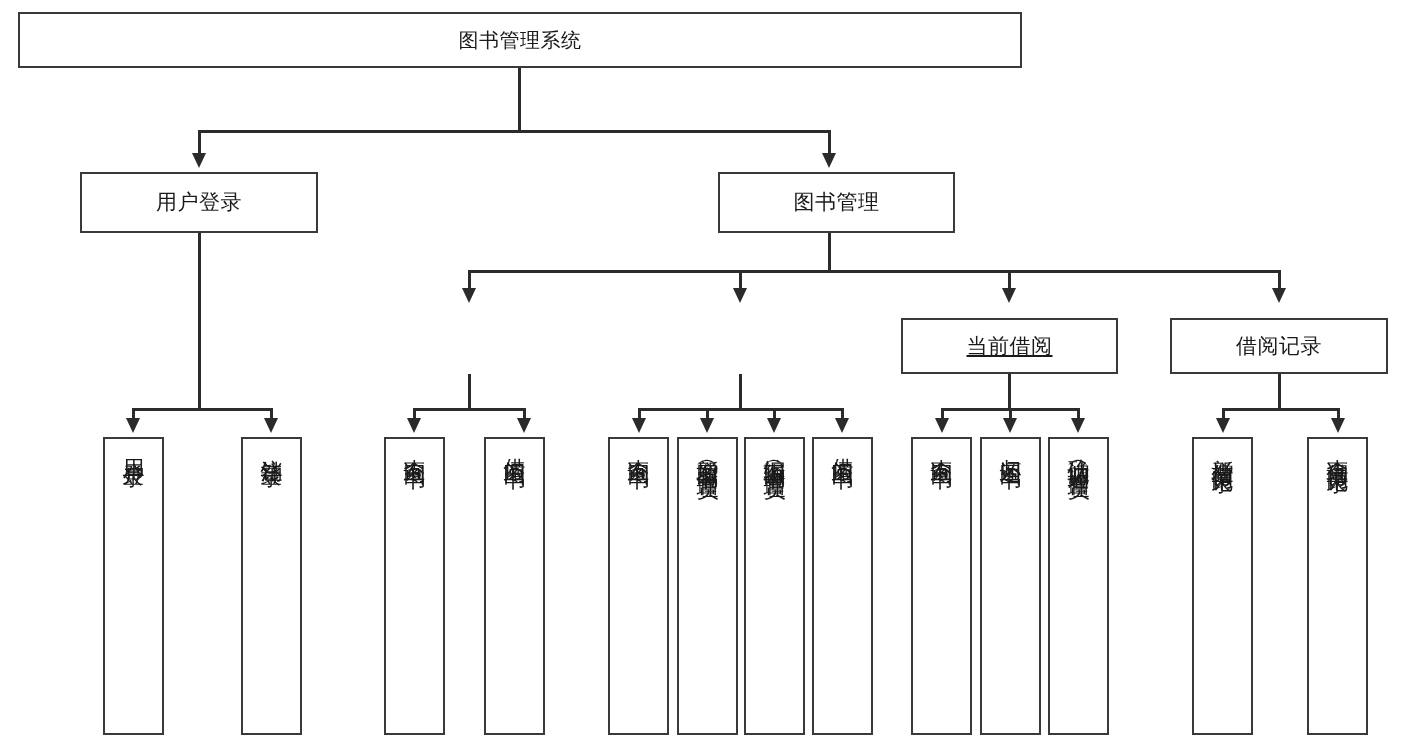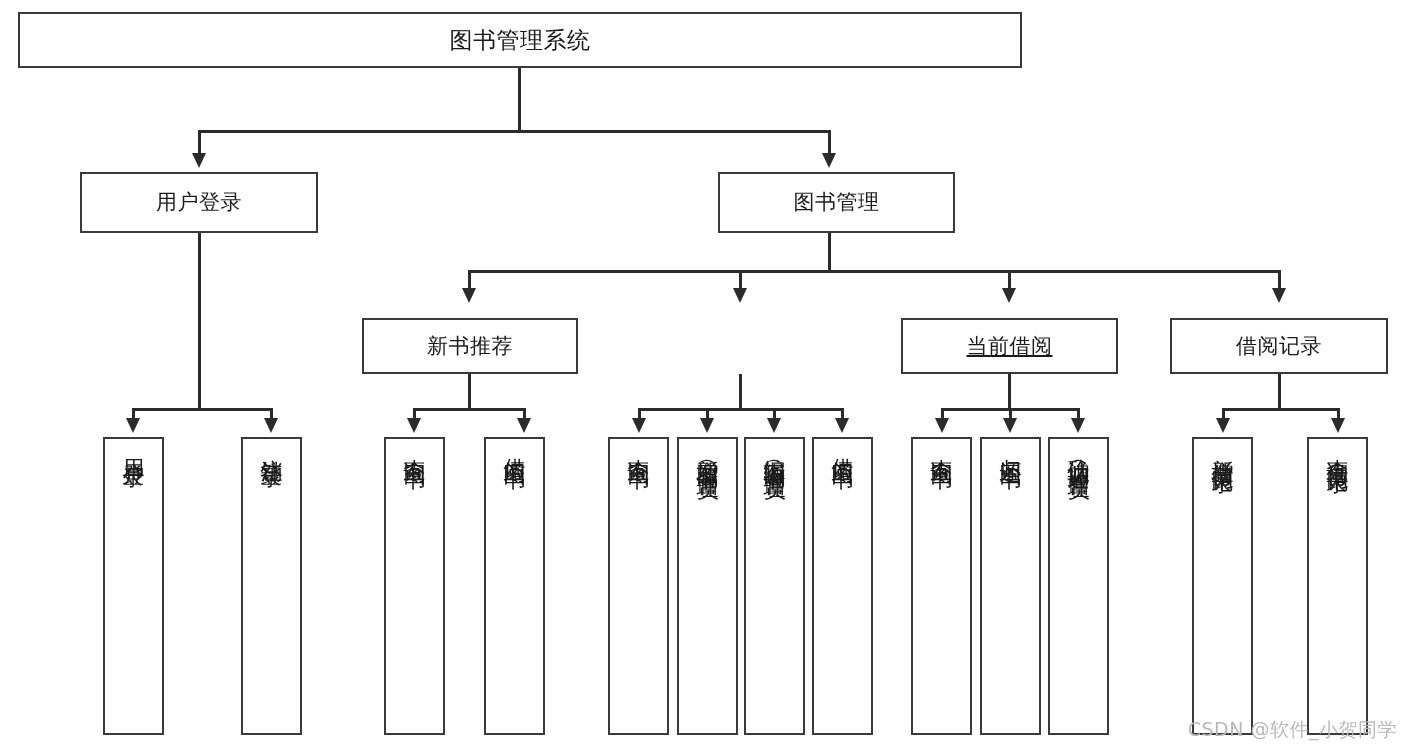--- a/index.html
+++ b/index.html
@@ -34,7 +34,7 @@
   .node.h .lbl{
     font-size:21px;
   }
-  .node.root .lbl{ font-size:23px; }
+  .node.root .lbl{ font-size:20px; }
   
   .node.v{
     align-items:flex-start;

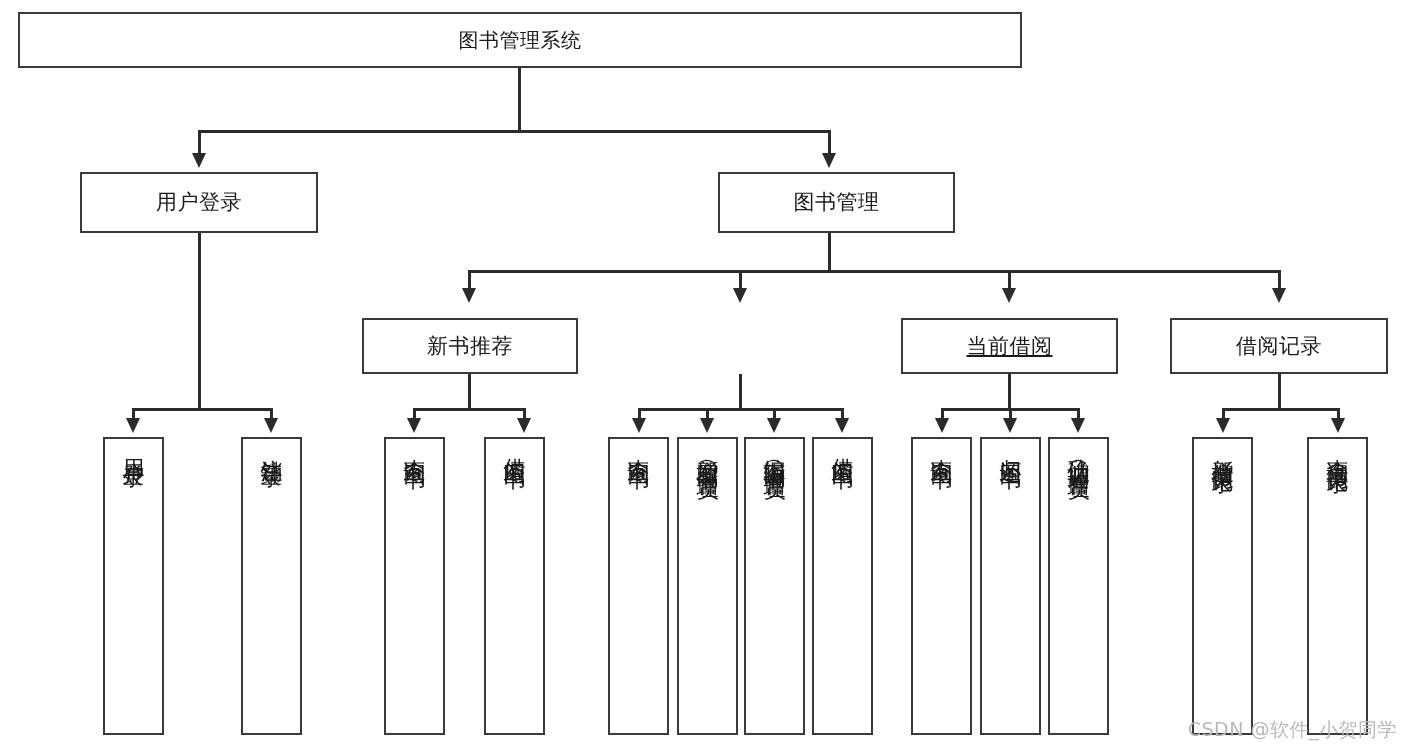--- a/index.html
+++ b/index.html
@@ -119,9 +119,6 @@
   <div class="edge vline" style="left:1278px;top:270px;width:2.5px;height:20px;"></div>
   <div class="arrow" style="left:1272px;top:288px;"></div>
 
-  <div class="node h" style="left:362px;top:318px;width:216px;height:56px;">
-    <span class="lbl">新书推荐</span>
-  </div>
   <div class="node h" style="left:901px;top:318px;width:217px;height:56px;text-decoration:underline;">
     <span class="lbl">当前借阅</span>
   </div>

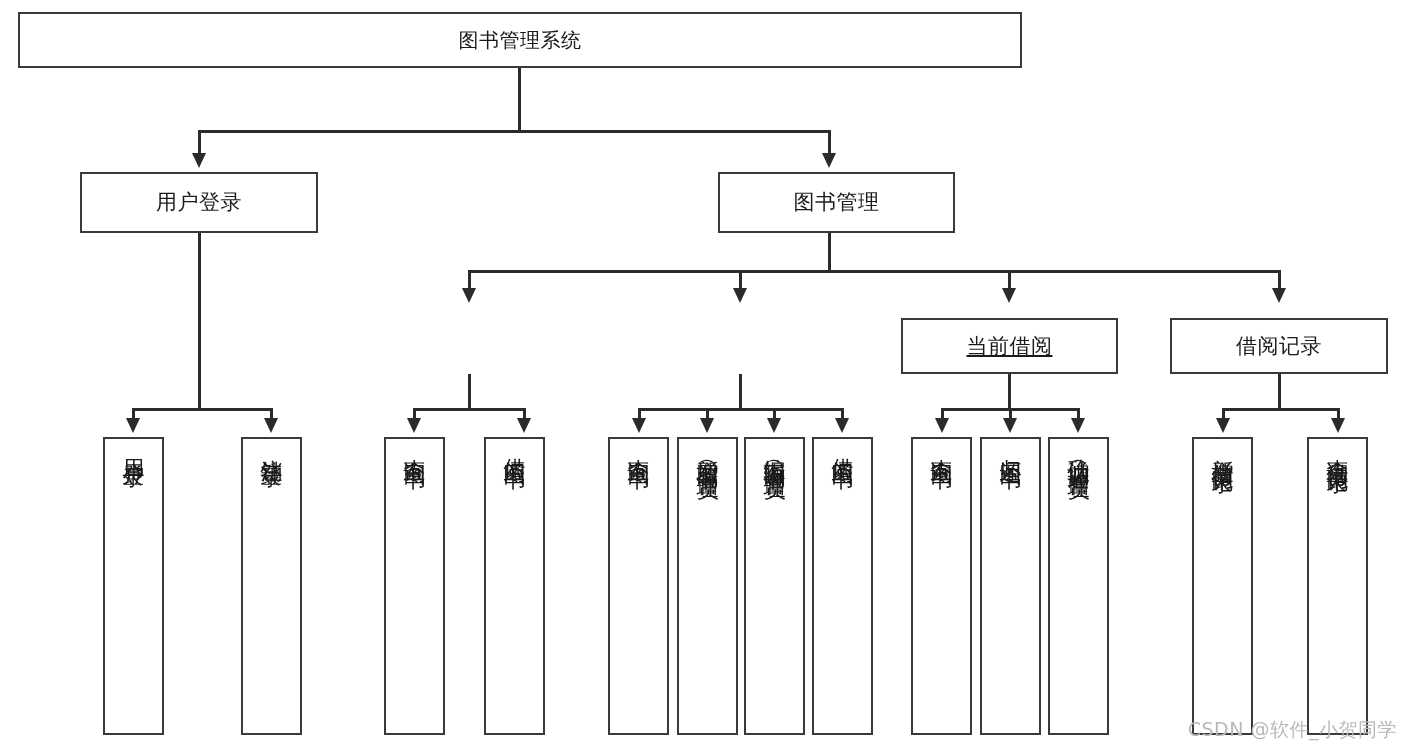--- a/index.html
+++ b/index.html
@@ -204,7 +204,6 @@
     <span class="lbl">查询借阅记录</span>
   </div>
 
-  <div id="watermark">CSDN @软件_小贺同学</div>
 
 </div>
 

